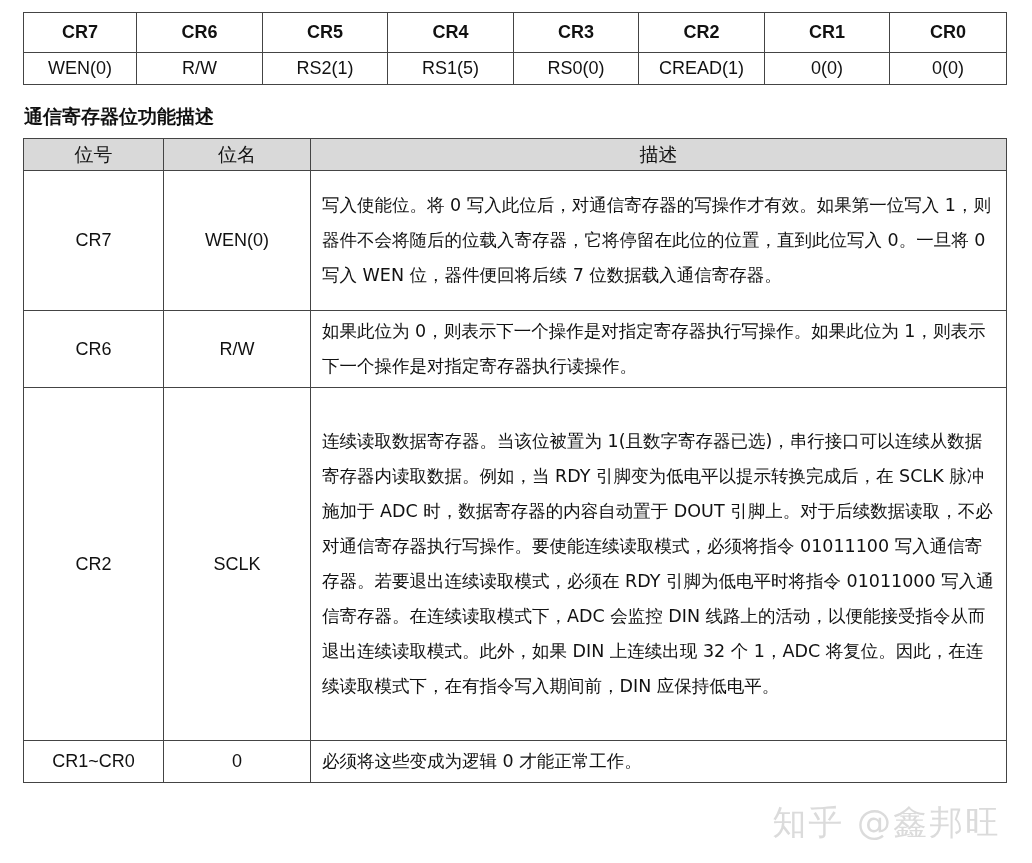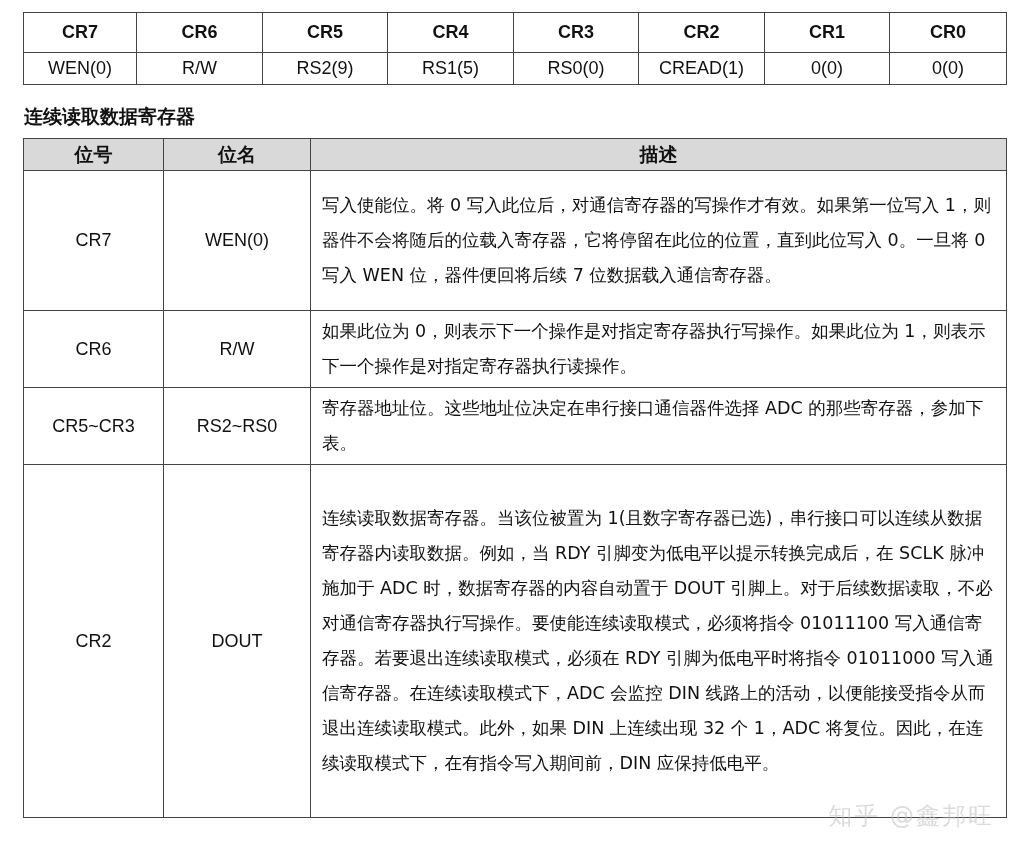--- a/index.html
+++ b/index.html
@@ -49,7 +49,7 @@
   <tr>
     <td>WEN(0)</td>
     <td>R/W</td>
-    <td>RS2(9)</td>
+    <td>RS2(1)</td>
     <td>RS1(5)</td>
     <td>RS0(0)</td>
     <td>CREAD(1)</td>

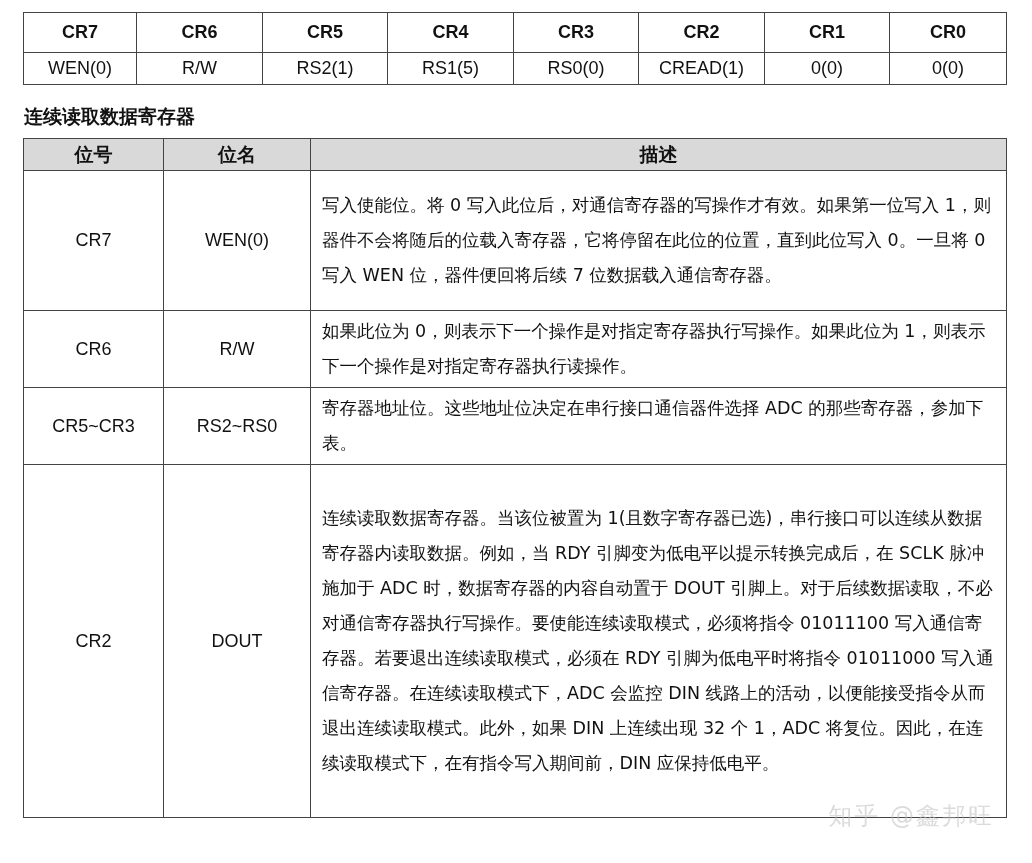--- a/index.html
+++ b/index.html
@@ -59,7 +59,7 @@
 </tbody>
   </table>
 
-<div id="title">连续读取数据寄存器</div>
+<div id="title">通信寄存器位功能描述</div>
 
 <table id="desc">
   <colgroup>

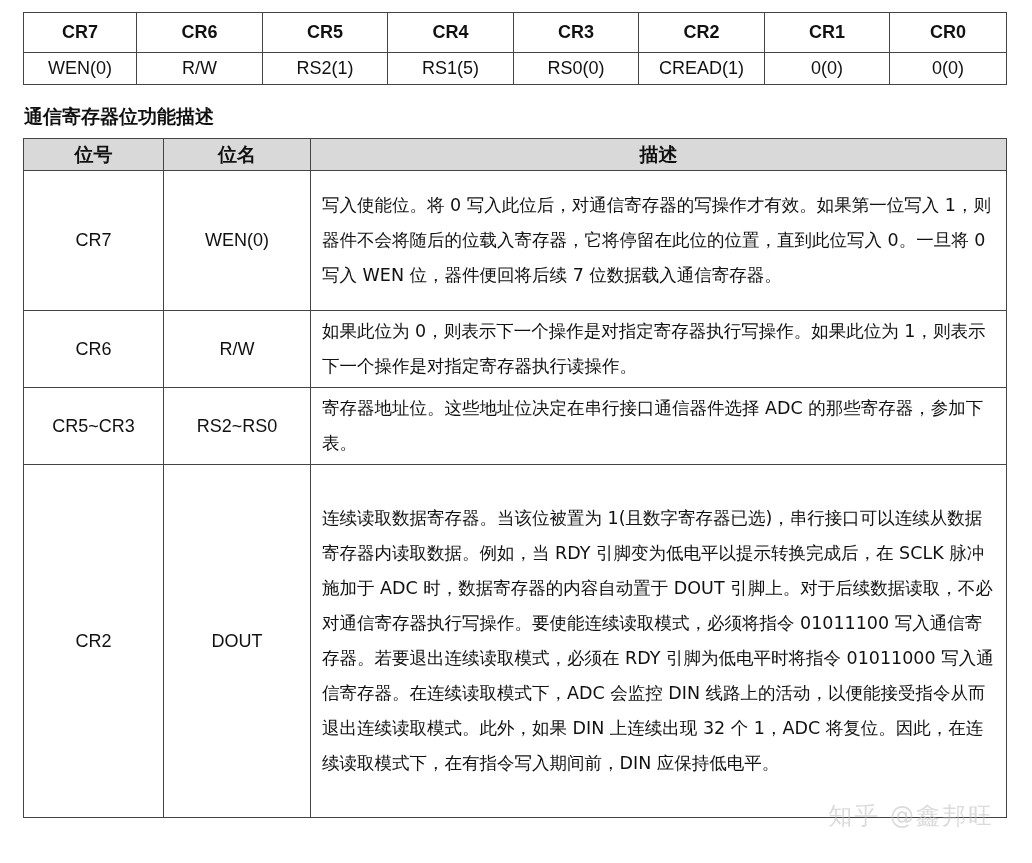--- a/index.html
+++ b/index.html
@@ -13,7 +13,7 @@
   #title { position:absolute; left:24px; top:104px; font-size:19px; font-weight:bold;
            font-family:"DejaVu Sans",sans-serif; }
   #desc { left:23px; top:138px; width:983px; }
-  #desc th { background:#d9d9d9; height:31px; font-weight:bold; font-size:19px; text-align:center;
+  #desc th { background:#d9d9d9; height:31px; font-weight:normal; font-size:19px; text-align:center;
              font-family:"DejaVu Sans",sans-serif; }
   #desc td { font-size:18px; vertical-align:middle; }
   #desc td.c { text-align:center; }

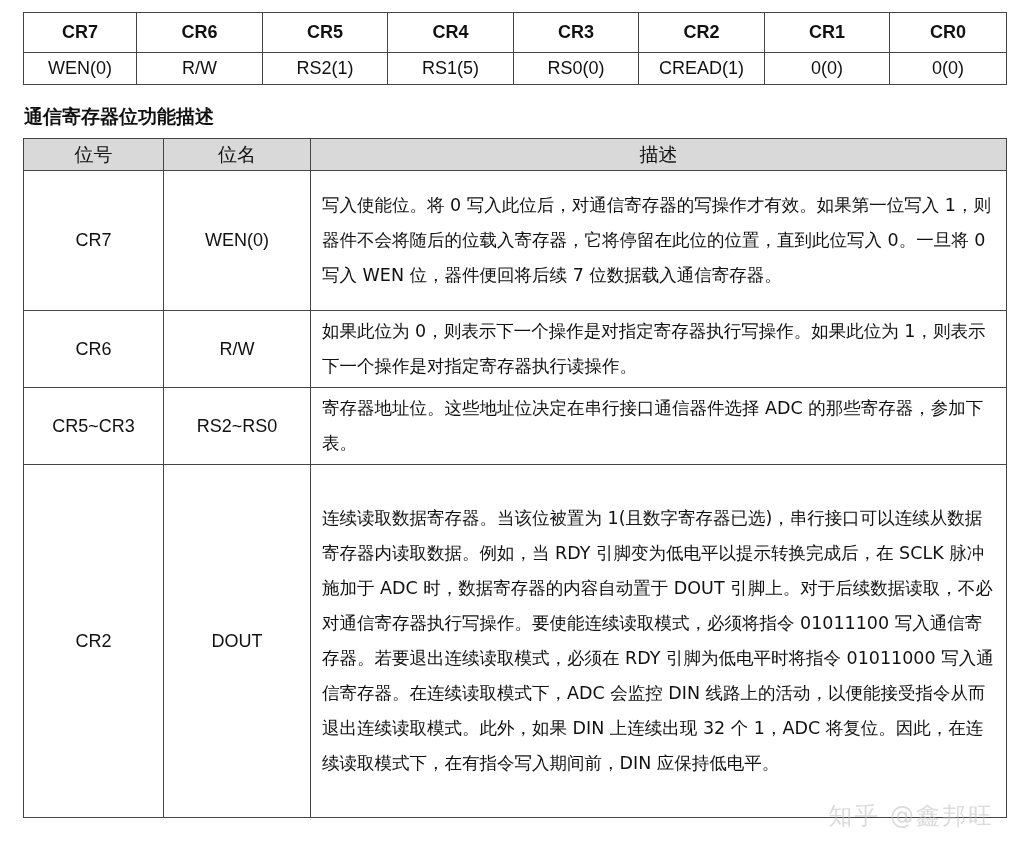--- a/index.html
+++ b/index.html
@@ -83,11 +83,6 @@
     <td class="c">R/W</td>
     <td class="d">如果此位为 0，则表示下一个操作是对指定寄存器执行写操作。如果此位为 1，则表示下一个操作是对指定寄存器执行读操作。</td>
   </tr>
-  <tr style="height:71px">
-    <td class="c">CR5~CR3</td>
-    <td class="c">RS2~RS0</td>
-    <td class="d">寄存器地址位。这些地址位决定在串行接口通信器件选择 ADC 的那些寄存器，参加下表。</td>
-  </tr>
   <tr style="height:353px">
     <td class="c">CR2</td>
     <td class="c">DOUT</td>

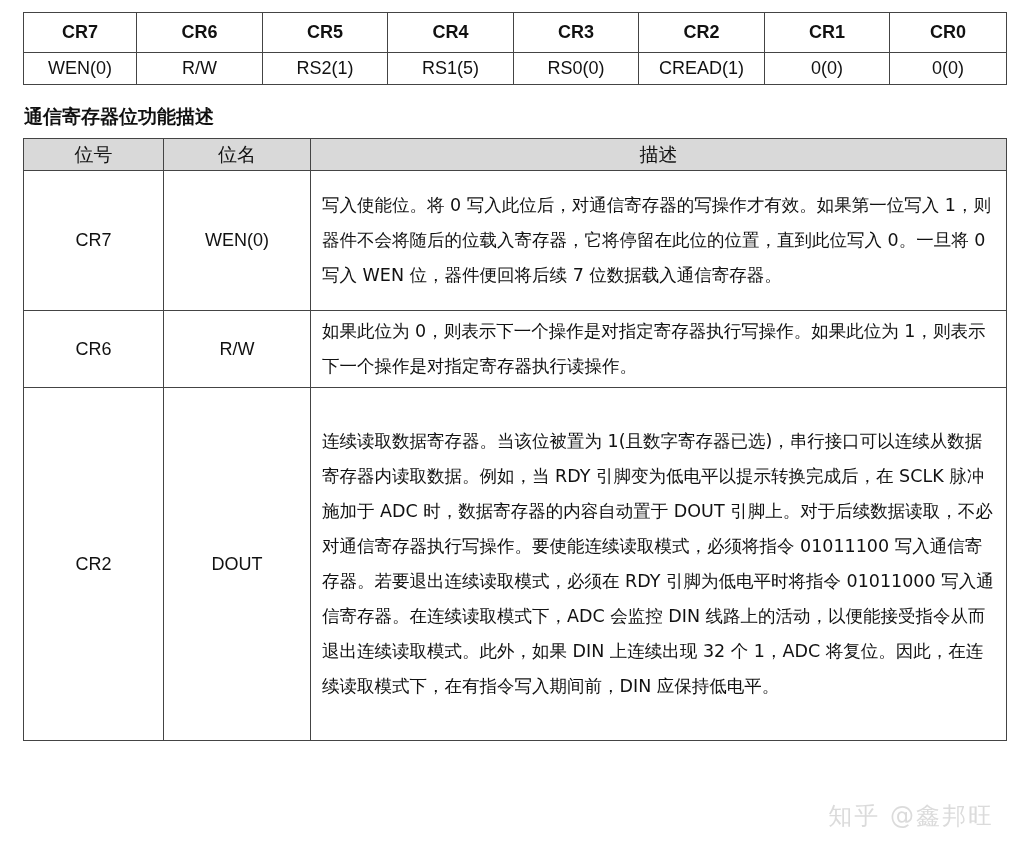--- a/index.html
+++ b/index.html
@@ -85,7 +85,7 @@
   </tr>
   <tr style="height:353px">
     <td class="c">CR2</td>
-    <td class="c">DOUT</td>
+    <td class="c">SCLK</td>
     <td class="d">连续读取数据寄存器。当该位被置为 1(且数字寄存器已选)，串行接口可以连续从数据寄存器内读取数据。例如，当 RDY 引脚变为低电平以提示转换完成后，在 SCLK 脉冲施加于 ADC 时，数据寄存器的内容自动置于 DOUT 引脚上。对于后续数据读取，不必对通信寄存器执行写操作。要使能连续读取模式，必须将指令 01011100 写入通信寄存器。若要退出连续读取模式，必须在 RDY 引脚为低电平时将指令 01011000 写入通信寄存器。在连续读取模式下，ADC 会监控 DIN 线路上的活动，以便能接受指令从而退出连续读取模式。此外，如果 DIN 上连续出现 32 个 1，ADC 将复位。因此，在连续读取模式下，在有指令写入期间前，DIN 应保持低电平。</td>
   </tr>
 </tbody>

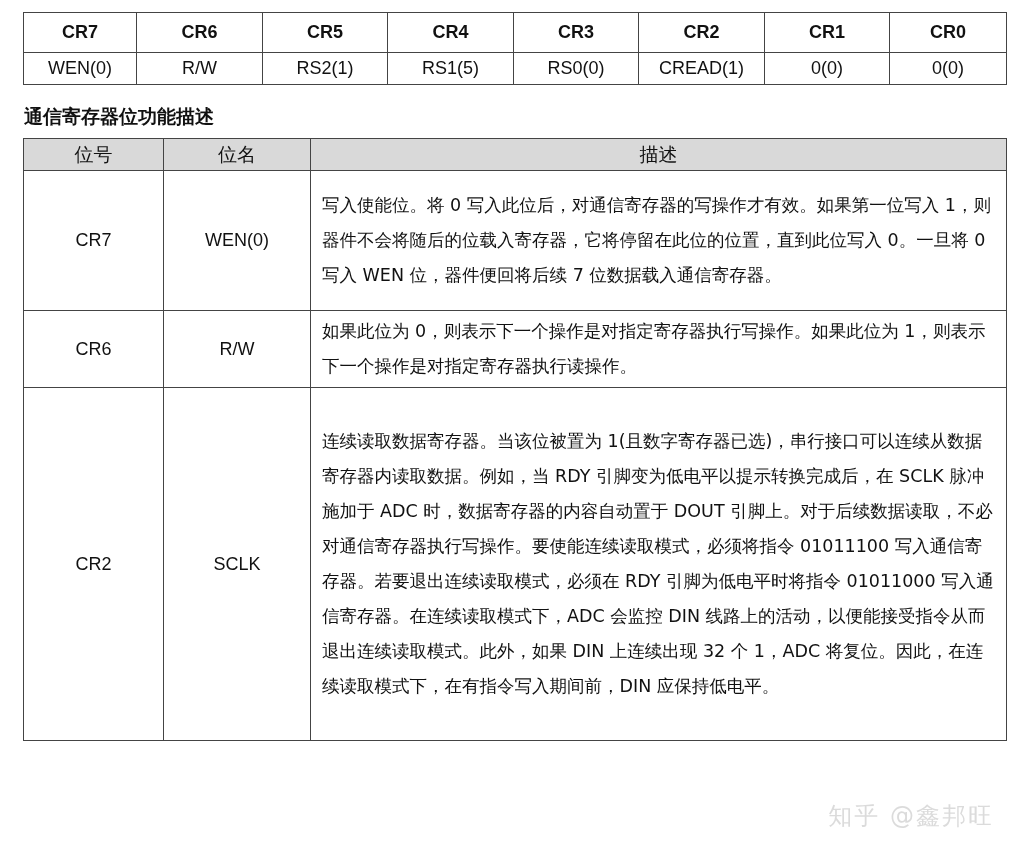--- a/index.html
+++ b/index.html
@@ -88,6 +88,11 @@
     <td class="c">SCLK</td>
     <td class="d">连续读取数据寄存器。当该位被置为 1(且数字寄存器已选)，串行接口可以连续从数据寄存器内读取数据。例如，当 RDY 引脚变为低电平以提示转换完成后，在 SCLK 脉冲施加于 ADC 时，数据寄存器的内容自动置于 DOUT 引脚上。对于后续数据读取，不必对通信寄存器执行写操作。要使能连续读取模式，必须将指令 01011100 写入通信寄存器。若要退出连续读取模式，必须在 RDY 引脚为低电平时将指令 01011000 写入通信寄存器。在连续读取模式下，ADC 会监控 DIN 线路上的活动，以便能接受指令从而退出连续读取模式。此外，如果 DIN 上连续出现 32 个 1，ADC 将复位。因此，在连续读取模式下，在有指令写入期间前，DIN 应保持低电平。</td>
   </tr>
+  <tr style="height:41px">
+    <td class="c">CR1~CR0</td>
+    <td class="c">0</td>
+    <td class="d">必须将这些变成为逻辑 0 才能正常工作。</td>
+  </tr>
 </tbody>
   </table>
 

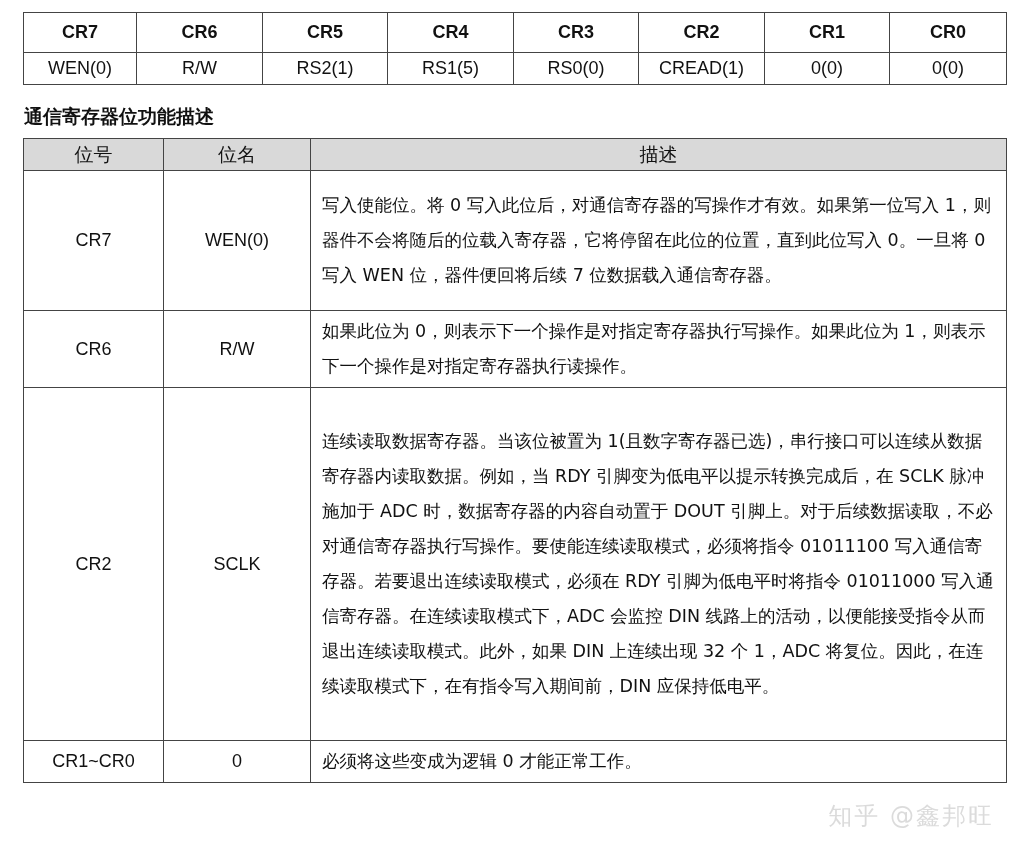--- a/index.html
+++ b/index.html
@@ -18,7 +18,7 @@
   #desc td { font-size:18px; vertical-align:middle; }
   #desc td.c { text-align:center; }
   #desc td.d { padding:3px 12px 3px 11px; line-height:35px; font-family:"DejaVu Sans",sans-serif; font-size:17.5px; }
-  #watermark { position:absolute; right:38px; top:800px; font-size:24px; color:rgba(190,190,190,0.55);
+  #watermark { position:absolute; right:31px; top:800px; font-size:34px; color:rgba(190,190,190,0.55);
                font-family:"DejaVu Sans",sans-serif; letter-spacing:2px; }
 </style>
 </head>

